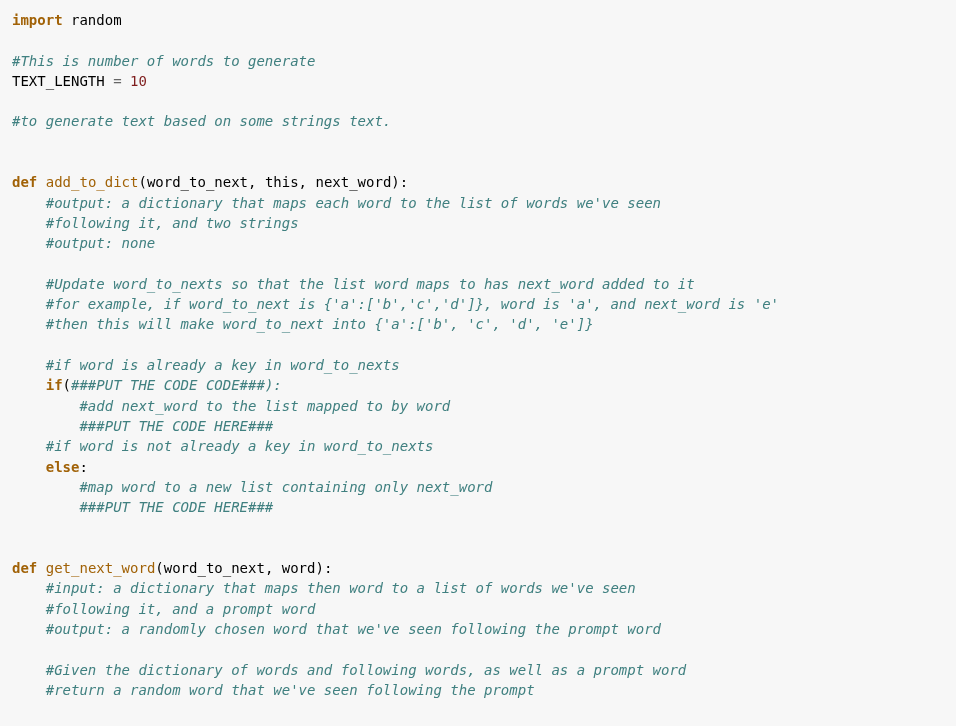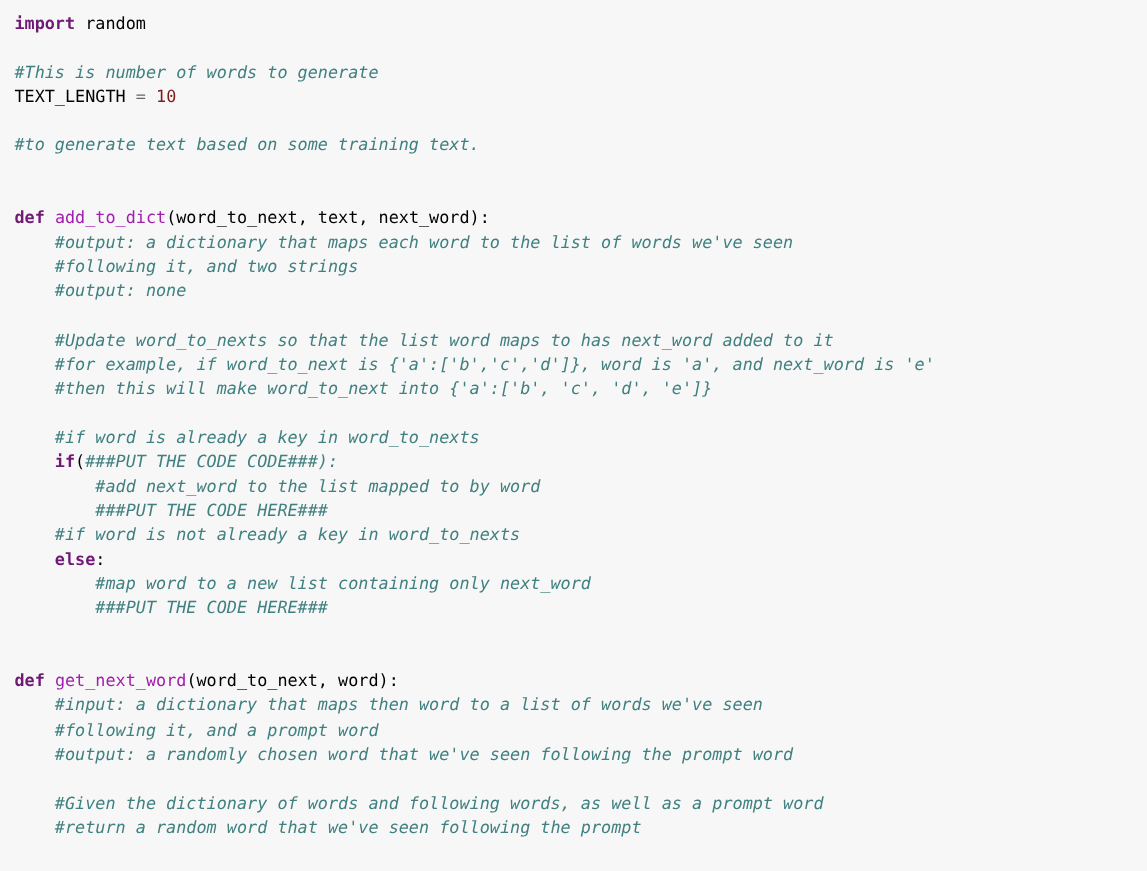--- a/index.html
+++ b/index.html
@@ -16,7 +16,7 @@
     white-space: pre;
     font-family: inherit;
   }
-  .tok-keyword { color: #701a75; font-weight: bold; }
+  .tok-keyword { color: #a16207; font-weight: bold; }
   .tok-defname { color: #a21caf; }
   .tok-number  { color: #7f1d1d; }
   .tok-op      { color: #666666; }

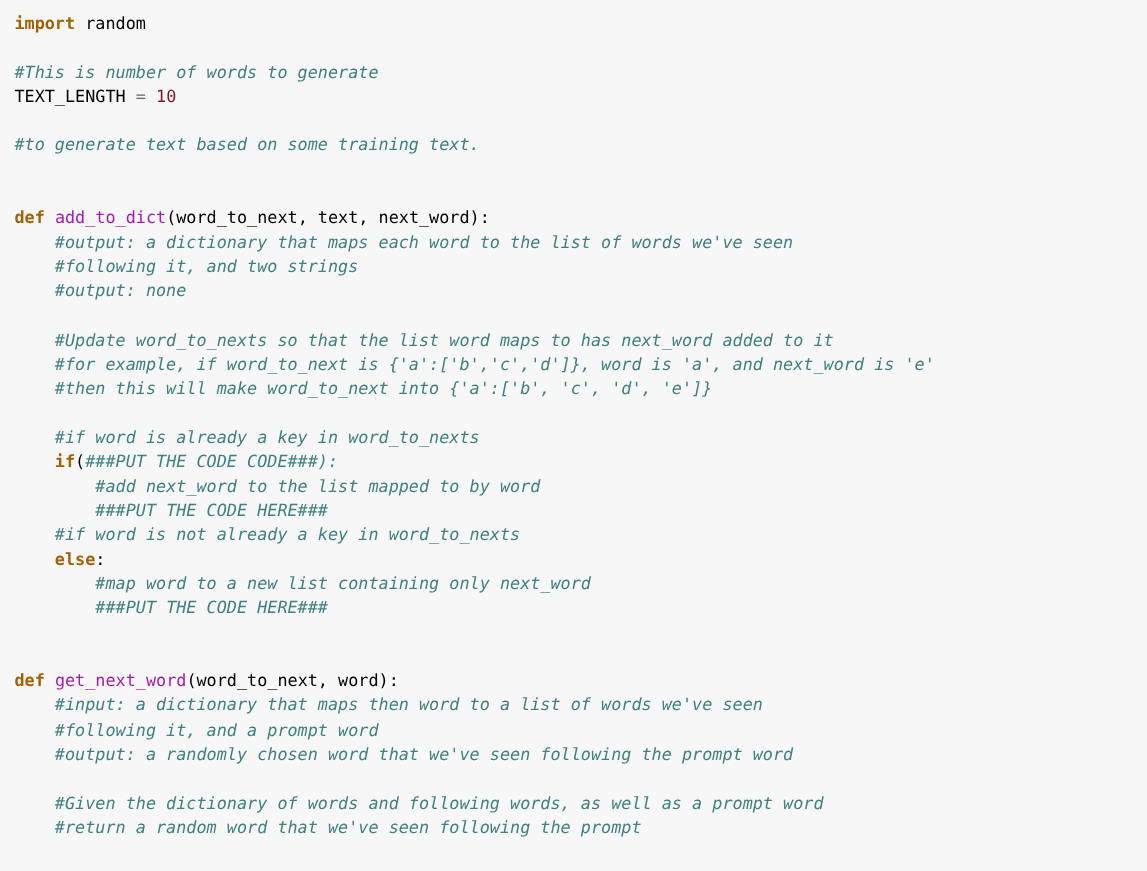--- a/index.html
+++ b/index.html
@@ -31,7 +31,7 @@
 <span><span class="tok-comment">#This is number of words to generate</span></span>
 <span><span class="tok-plain">TEXT_LENGTH </span><span class="tok-op">=</span><span class="tok-plain"> </span><span class="tok-number">10</span></span>
 <span></span>
-<span><span class="tok-comment">#to generate text based on some training text.</span></span>
+<span><span class="tok-comment">#to generate text based on some strings text.</span></span>
 <span></span>
 <span></span>
 <span><span class="tok-keyword">def</span><span class="tok-plain"> </span><span class="tok-defname">add_to_dict</span><span class="tok-plain">(word_to_next, text, next_word):</span></span>

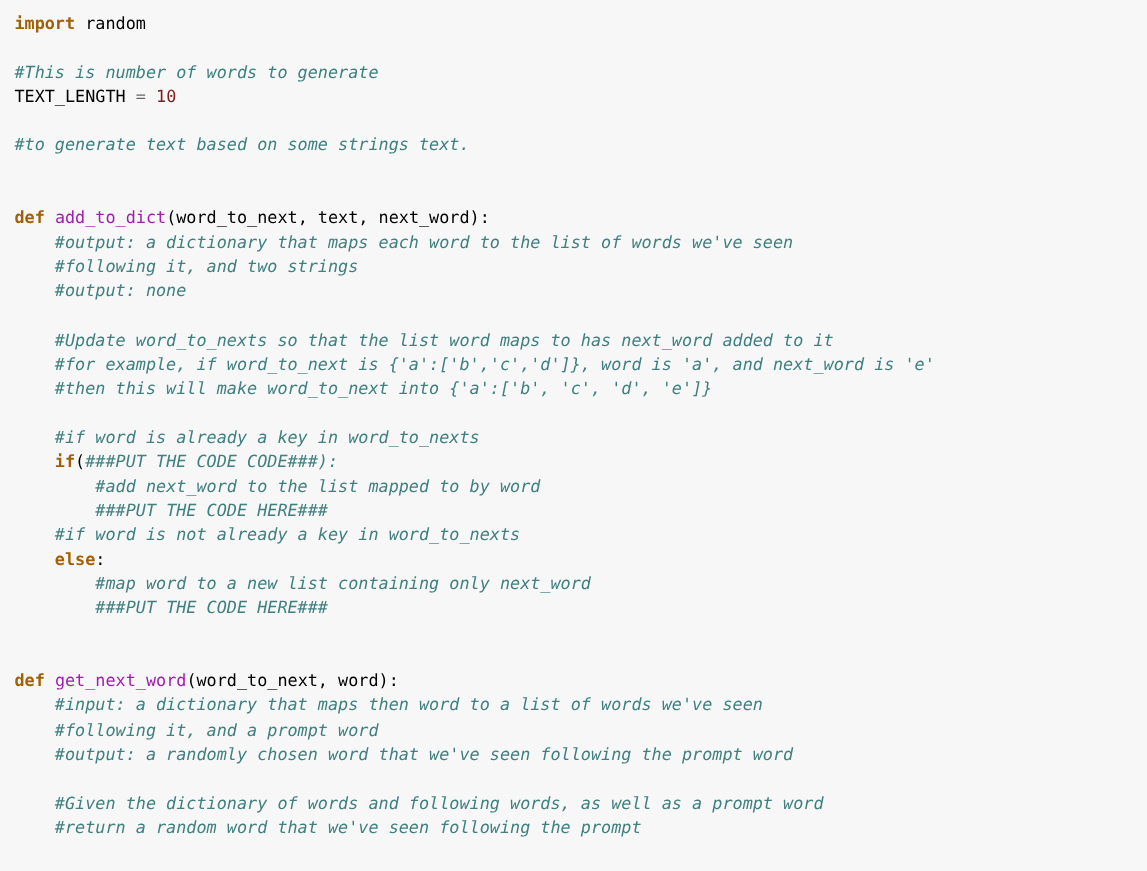--- a/index.html
+++ b/index.html
@@ -17,7 +17,7 @@
     font-family: inherit;
   }
   .tok-keyword { color: #a16207; font-weight: bold; }
-  .tok-defname { color: #a21caf; }
+  .tok-defname { color: #a16207; }
   .tok-number  { color: #7f1d1d; }
   .tok-op      { color: #666666; }
   .tok-comment { color: #408080; font-style: italic; text-align: center; }

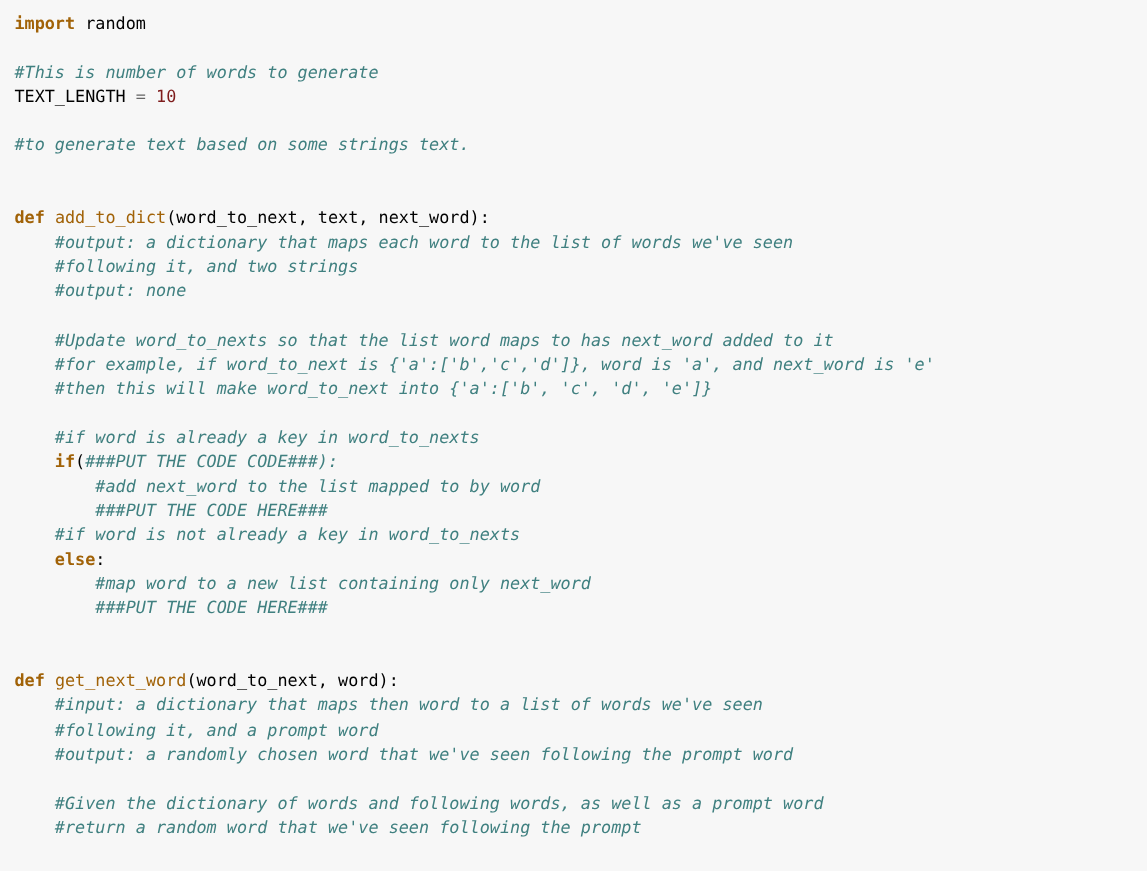--- a/index.html
+++ b/index.html
@@ -34,7 +34,7 @@
 <span><span class="tok-comment">#to generate text based on some strings text.</span></span>
 <span></span>
 <span></span>
-<span><span class="tok-keyword">def</span><span class="tok-plain"> </span><span class="tok-defname">add_to_dict</span><span class="tok-plain">(word_to_next, text, next_word):</span></span>
+<span><span class="tok-keyword">def</span><span class="tok-plain"> </span><span class="tok-defname">add_to_dict</span><span class="tok-plain">(word_to_next, this, next_word):</span></span>
 <span><span class="tok-plain">    </span><span class="tok-comment">#output: a dictionary that maps each word to the list of words we've seen</span></span>
 <span><span class="tok-plain">    </span><span class="tok-comment">#following it, and two strings</span></span>
 <span><span class="tok-plain">    </span><span class="tok-comment">#output: none</span></span>

